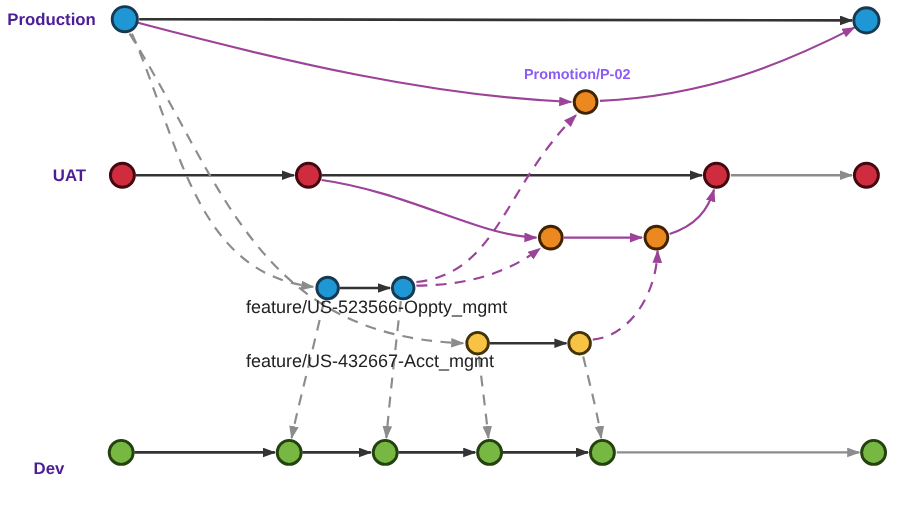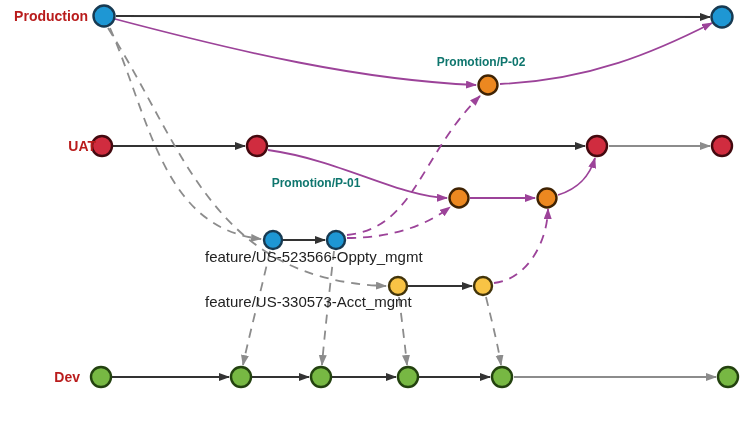--- a/index.html
+++ b/index.html
@@ -13,7 +13,7 @@
   .stage svg{position:absolute;left:0;top:0;}
   .lbl{position:absolute;white-space:nowrap;}
   .lane-lbl{
-    font-size:14px;font-weight:bold;color:#b91c1c;text-align:right;
+    font-size:14px;font-weight:bold;color:#4c1d95;text-align:left;
   }
   .promo-lbl{
     font-size:12px;font-weight:bold;color:#0f766e;text-align:center;

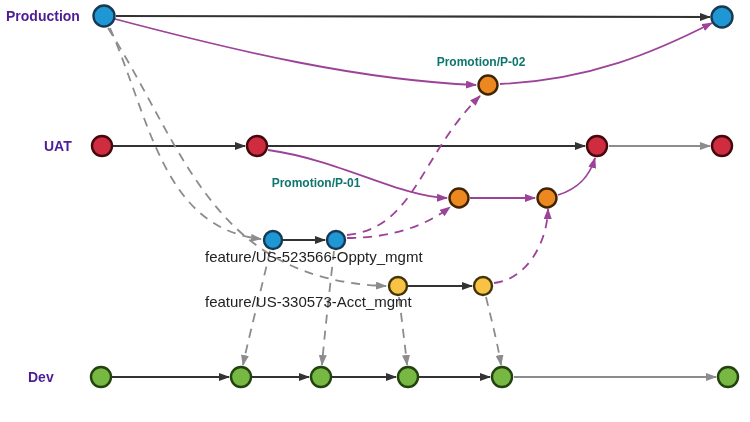--- a/index.html
+++ b/index.html
@@ -16,7 +16,7 @@
     font-size:14px;font-weight:bold;color:#4c1d95;text-align:left;
   }
   .promo-lbl{
-    font-size:12px;font-weight:bold;color:#0f766e;text-align:center;
+    font-size:12px;font-weight:bold;color:#8b5cf6;text-align:center;
   }
   .feat-lbl{
     font-size:15px;color:#222222;text-align:center;

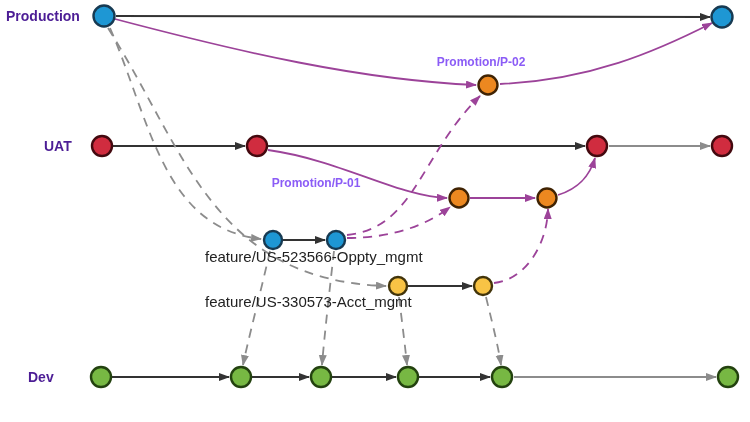--- a/index.html
+++ b/index.html
@@ -89,7 +89,6 @@
   <div class="lbl lane-lbl" style="left:28px;top:369px;width:52px;">Dev</div>
 
   <div class="lbl promo-lbl" style="left:431px;top:55px;width:100px;">Promotion/P-02</div>
-  <div class="lbl promo-lbl" style="left:266px;top:176px;width:100px;">Promotion/P-01</div>
   <div class="lbl feat-lbl" style="left:205px;top:248px;width:168px;">feature/US-523566-Oppty_mgmt</div>
   <div class="lbl feat-lbl" style="left:205px;top:293px;width:168px;">feature/US-330573-Acct_mgmt</div>
 </div>

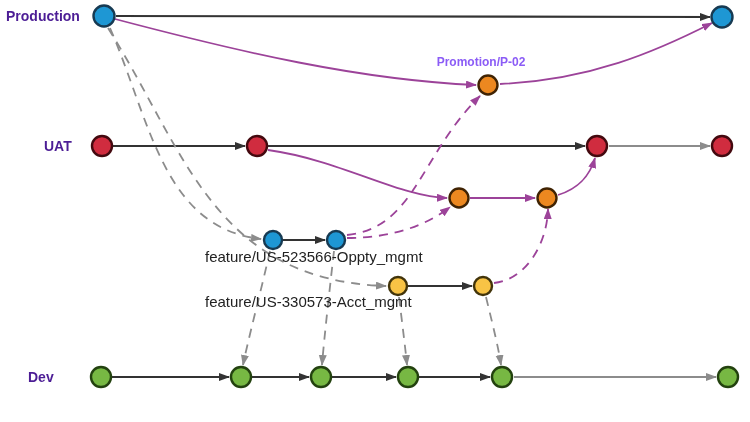--- a/index.html
+++ b/index.html
@@ -90,7 +90,7 @@
 
   <div class="lbl promo-lbl" style="left:431px;top:55px;width:100px;">Promotion/P-02</div>
   <div class="lbl feat-lbl" style="left:205px;top:248px;width:168px;">feature/US-523566-Oppty_mgmt</div>
-  <div class="lbl feat-lbl" style="left:205px;top:293px;width:168px;">feature/US-330573-Acct_mgmt</div>
+  <div class="lbl feat-lbl" style="left:205px;top:293px;width:168px;">feature/US-432667-Acct_mgmt</div>
 </div>
 
 </body></html>

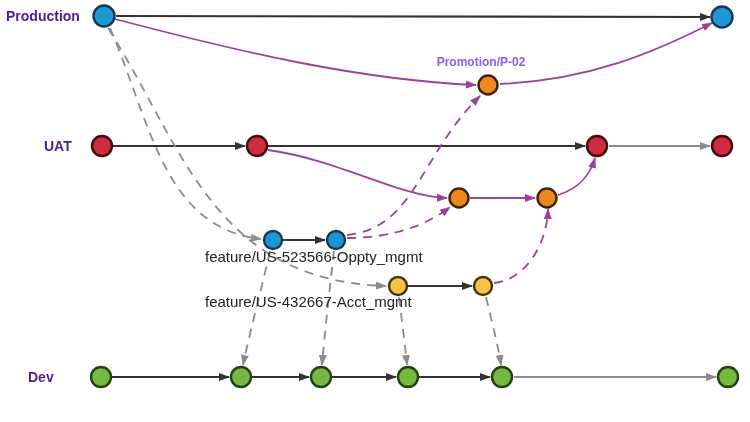--- a/index.html
+++ b/index.html
@@ -86,7 +86,7 @@
 
   <div class="lbl lane-lbl" style="left:6px;top:8px;width:82px;">Production</div>
   <div class="lbl lane-lbl" style="left:44px;top:138px;width:52px;">UAT</div>
-  <div class="lbl lane-lbl" style="left:28px;top:369px;width:52px;">Dev</div>
+  <div class="lbl lane-lbl" style="left:28px;top:382px;width:52px;">Dev</div>
 
   <div class="lbl promo-lbl" style="left:431px;top:55px;width:100px;">Promotion/P-02</div>
   <div class="lbl feat-lbl" style="left:205px;top:248px;width:168px;">feature/US-523566-Oppty_mgmt</div>

